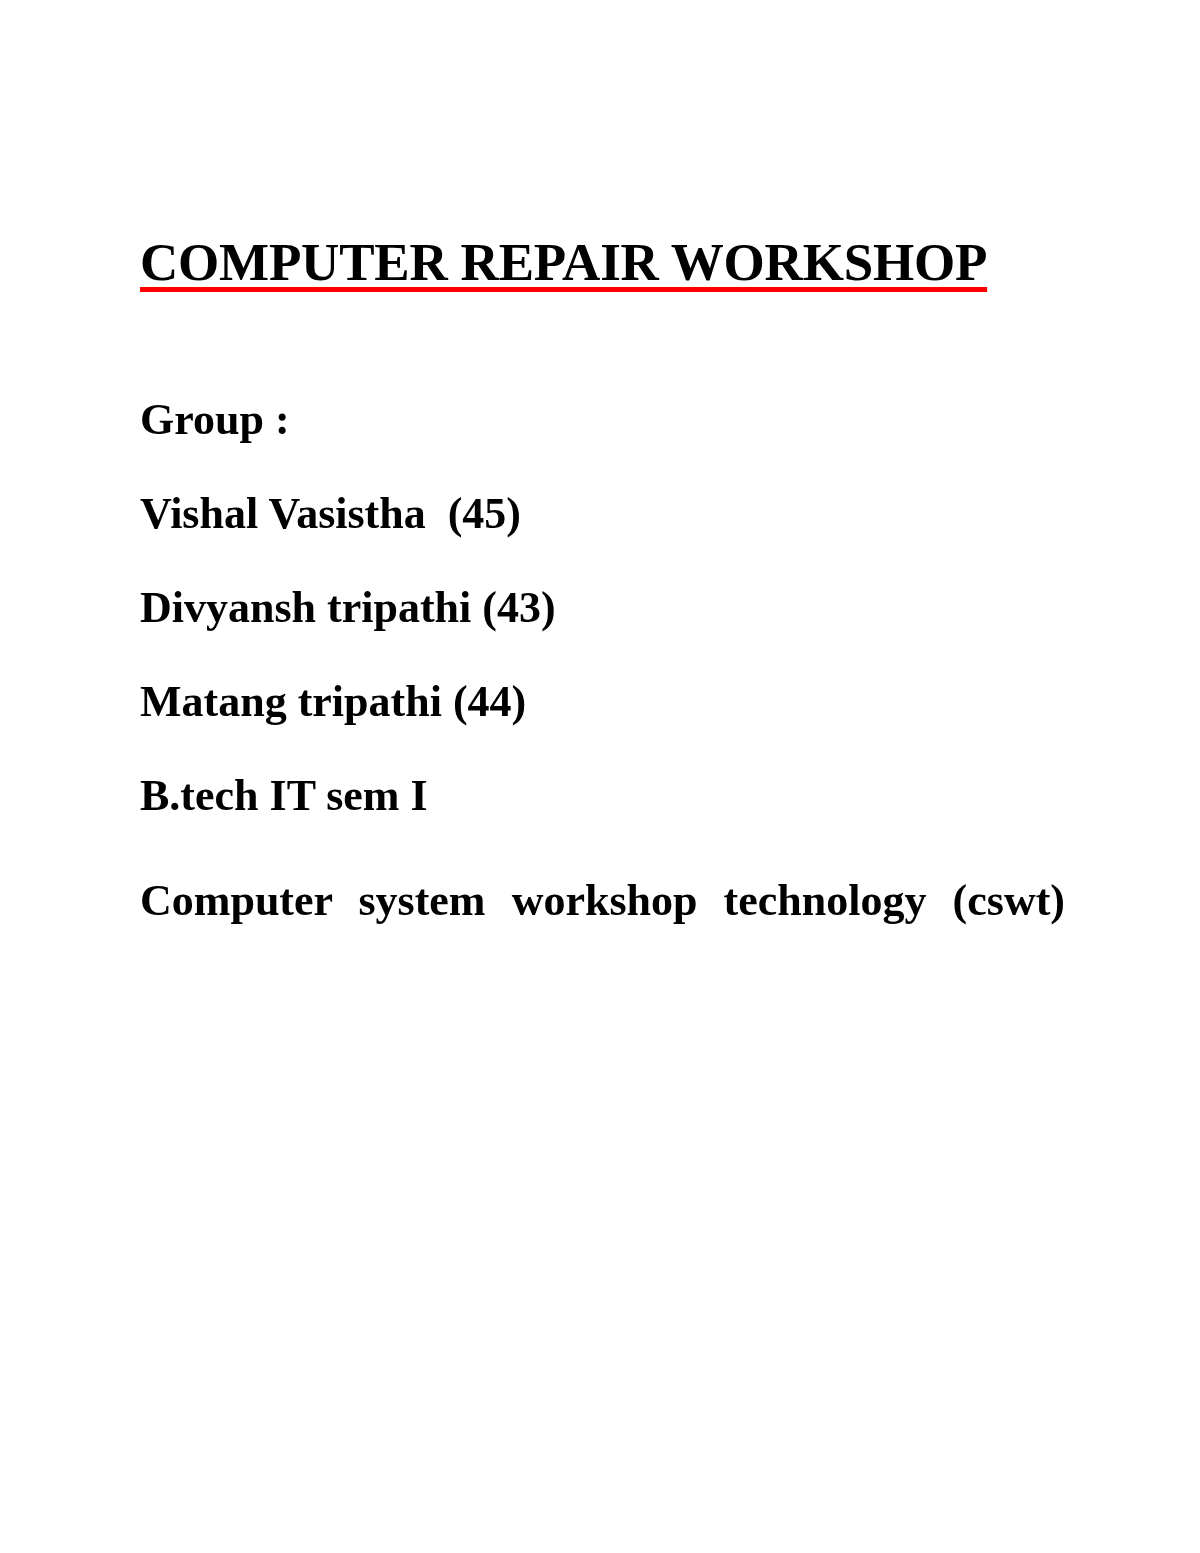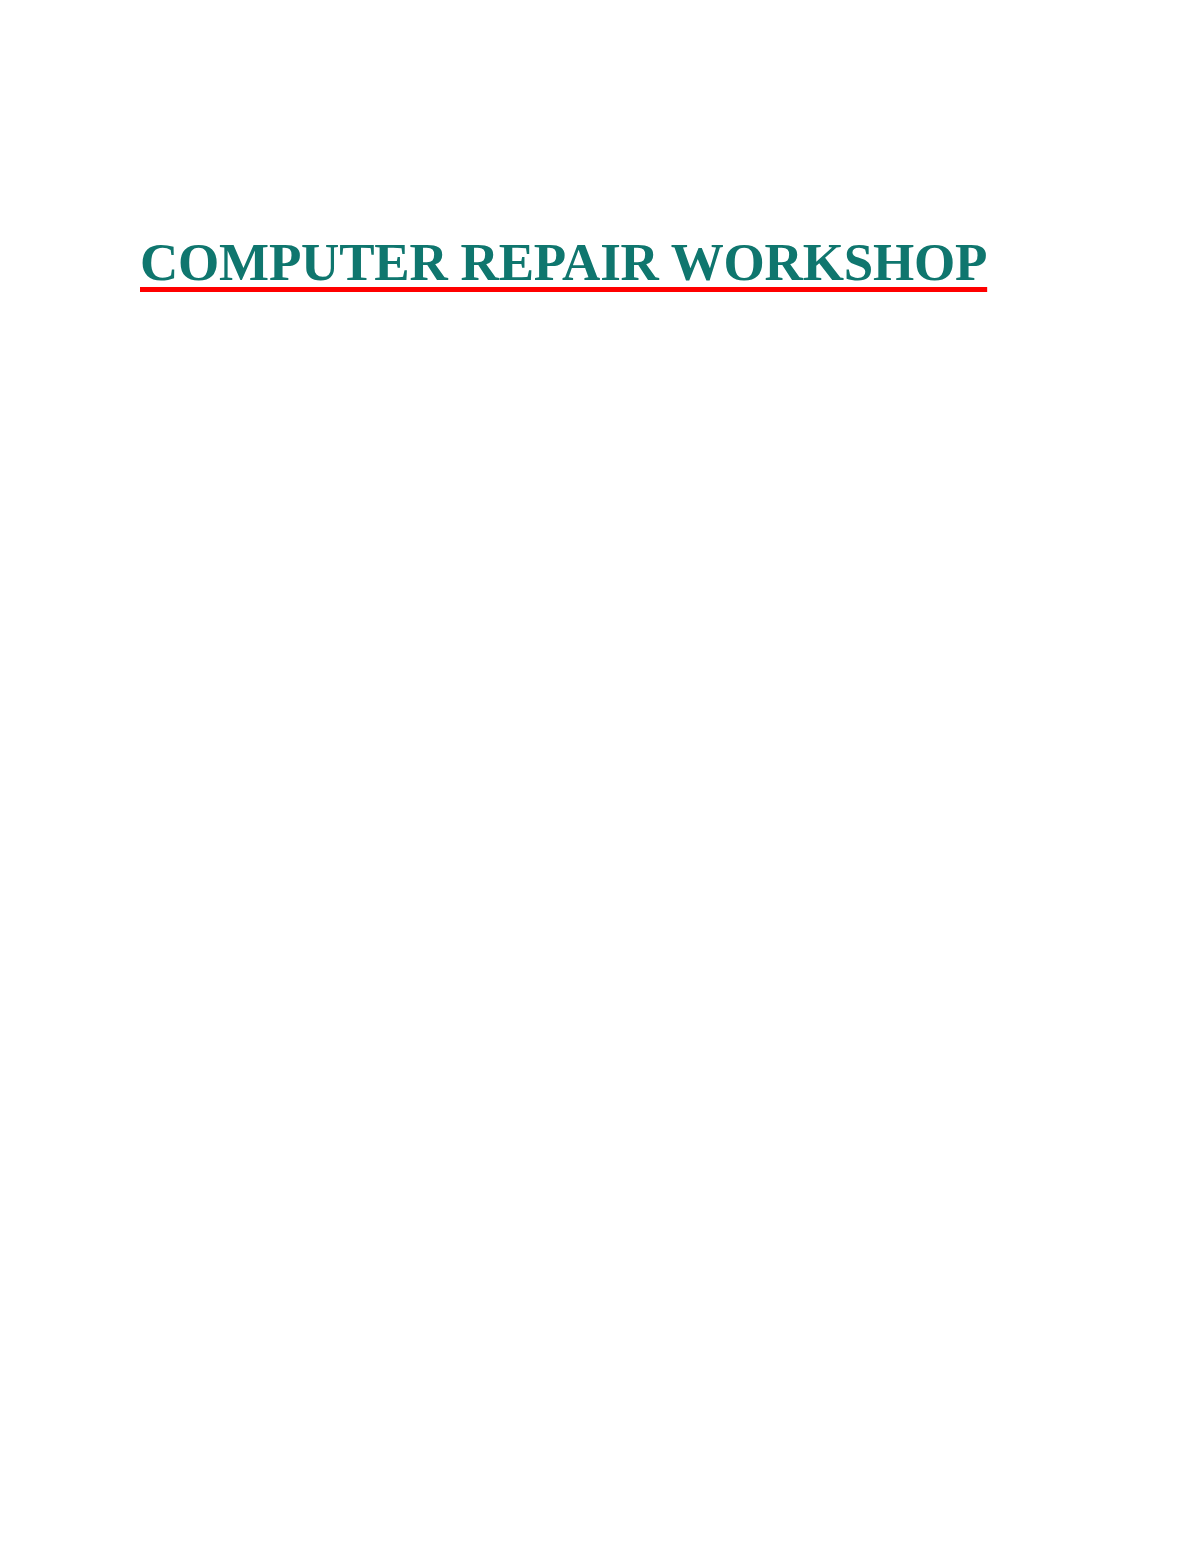--- a/index.html
+++ b/index.html
@@ -47,7 +47,7 @@
   }
 
   .doc-title .title-text {
-    color: #0f766e;
+    color: #000000;
     text-decoration: underline;
     text-decoration-color: #ff0000;
     text-decoration-thickness: 5px;

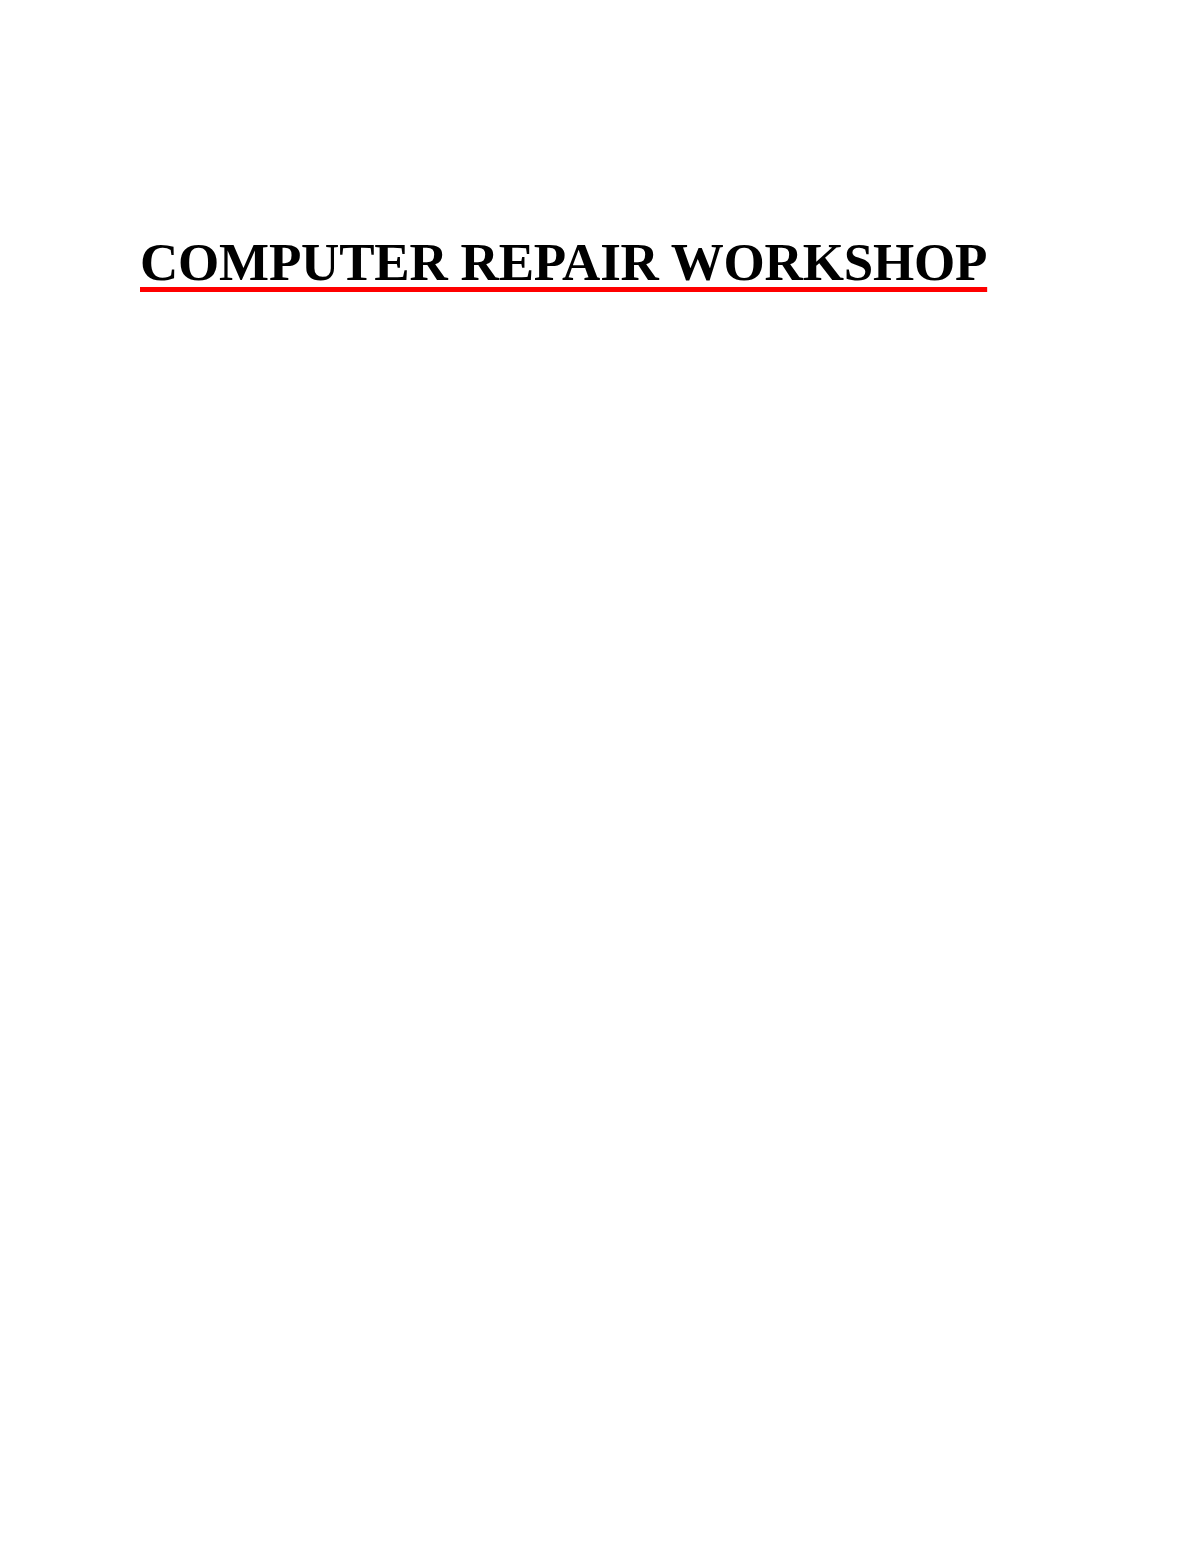--- a/index.html
+++ b/index.html
@@ -94,6 +94,21 @@
 
   <h1 class="doc-title"><span class="title-underline-lead"> </span><span class="title-text">COMPUTER REPAIR WORKSHOP</span></h1>
 
+  <div class="body-block">
+
+    <p class="body-line">Group :</p>
+
+    <p class="body-line">Vishal Vasistha  (45)</p>
+
+    <p class="body-line">Divyansh tripathi (43)</p>
+
+    <p class="body-line">Matang tripathi (44)</p>
+
+    <p class="body-line">B.tech IT sem I</p>
+
+    <p class="body-para">Computer system workshop technology (cswt)</p>
+
+  </div>
 
 </div>
 

